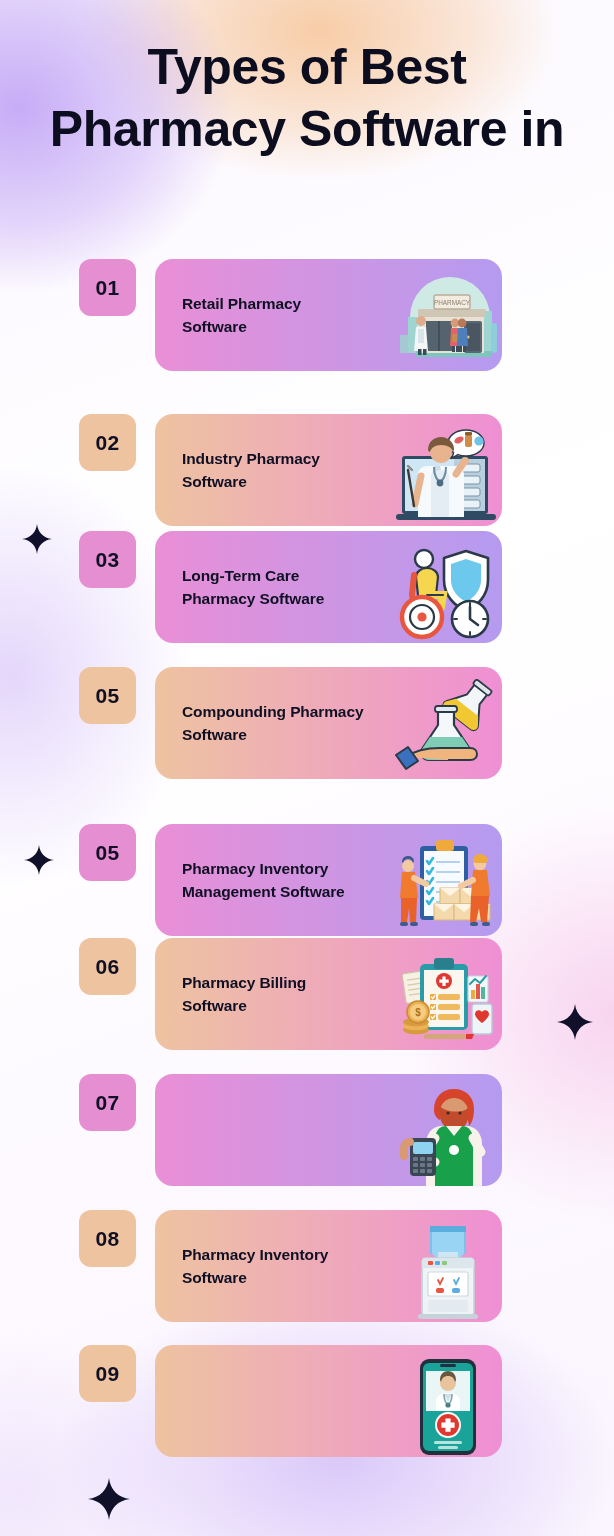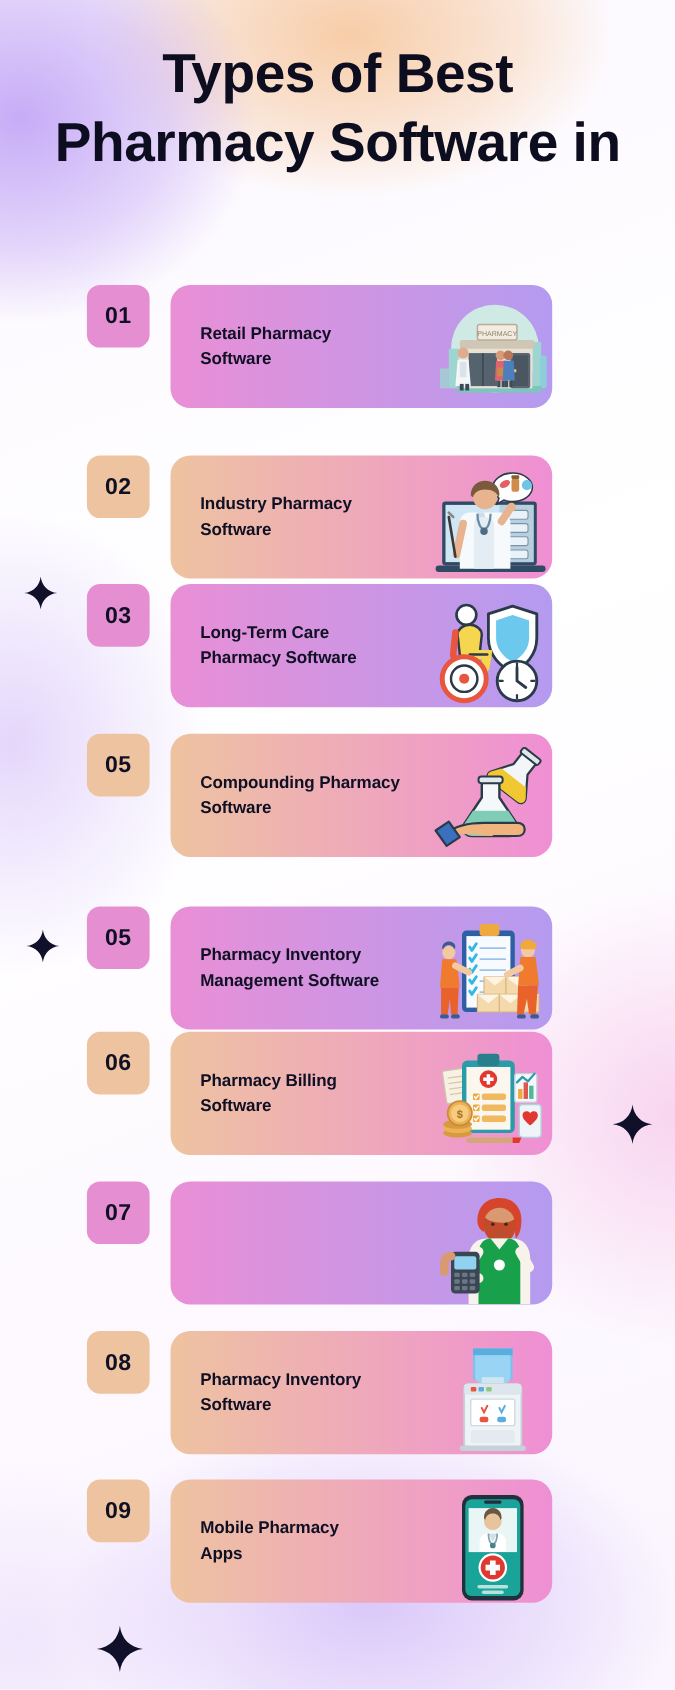--- a/index.html
+++ b/index.html
@@ -465,10 +465,6 @@
       <span>09</span>
     </div>
     <div class="card" style="background:linear-gradient(90deg, #eec3a0 0%, #ef8fd4 100%)">
-      <div class="card-label">
-        <span>Mobile Pharmacy</span><br>
-        <span>Apps</span>
-      </div>
       <div class="art">
       <svg viewBox="0 0 108 100">
         <rect x="26" y="2" width="56" height="96" rx="9" fill="#20303c"></rect>

